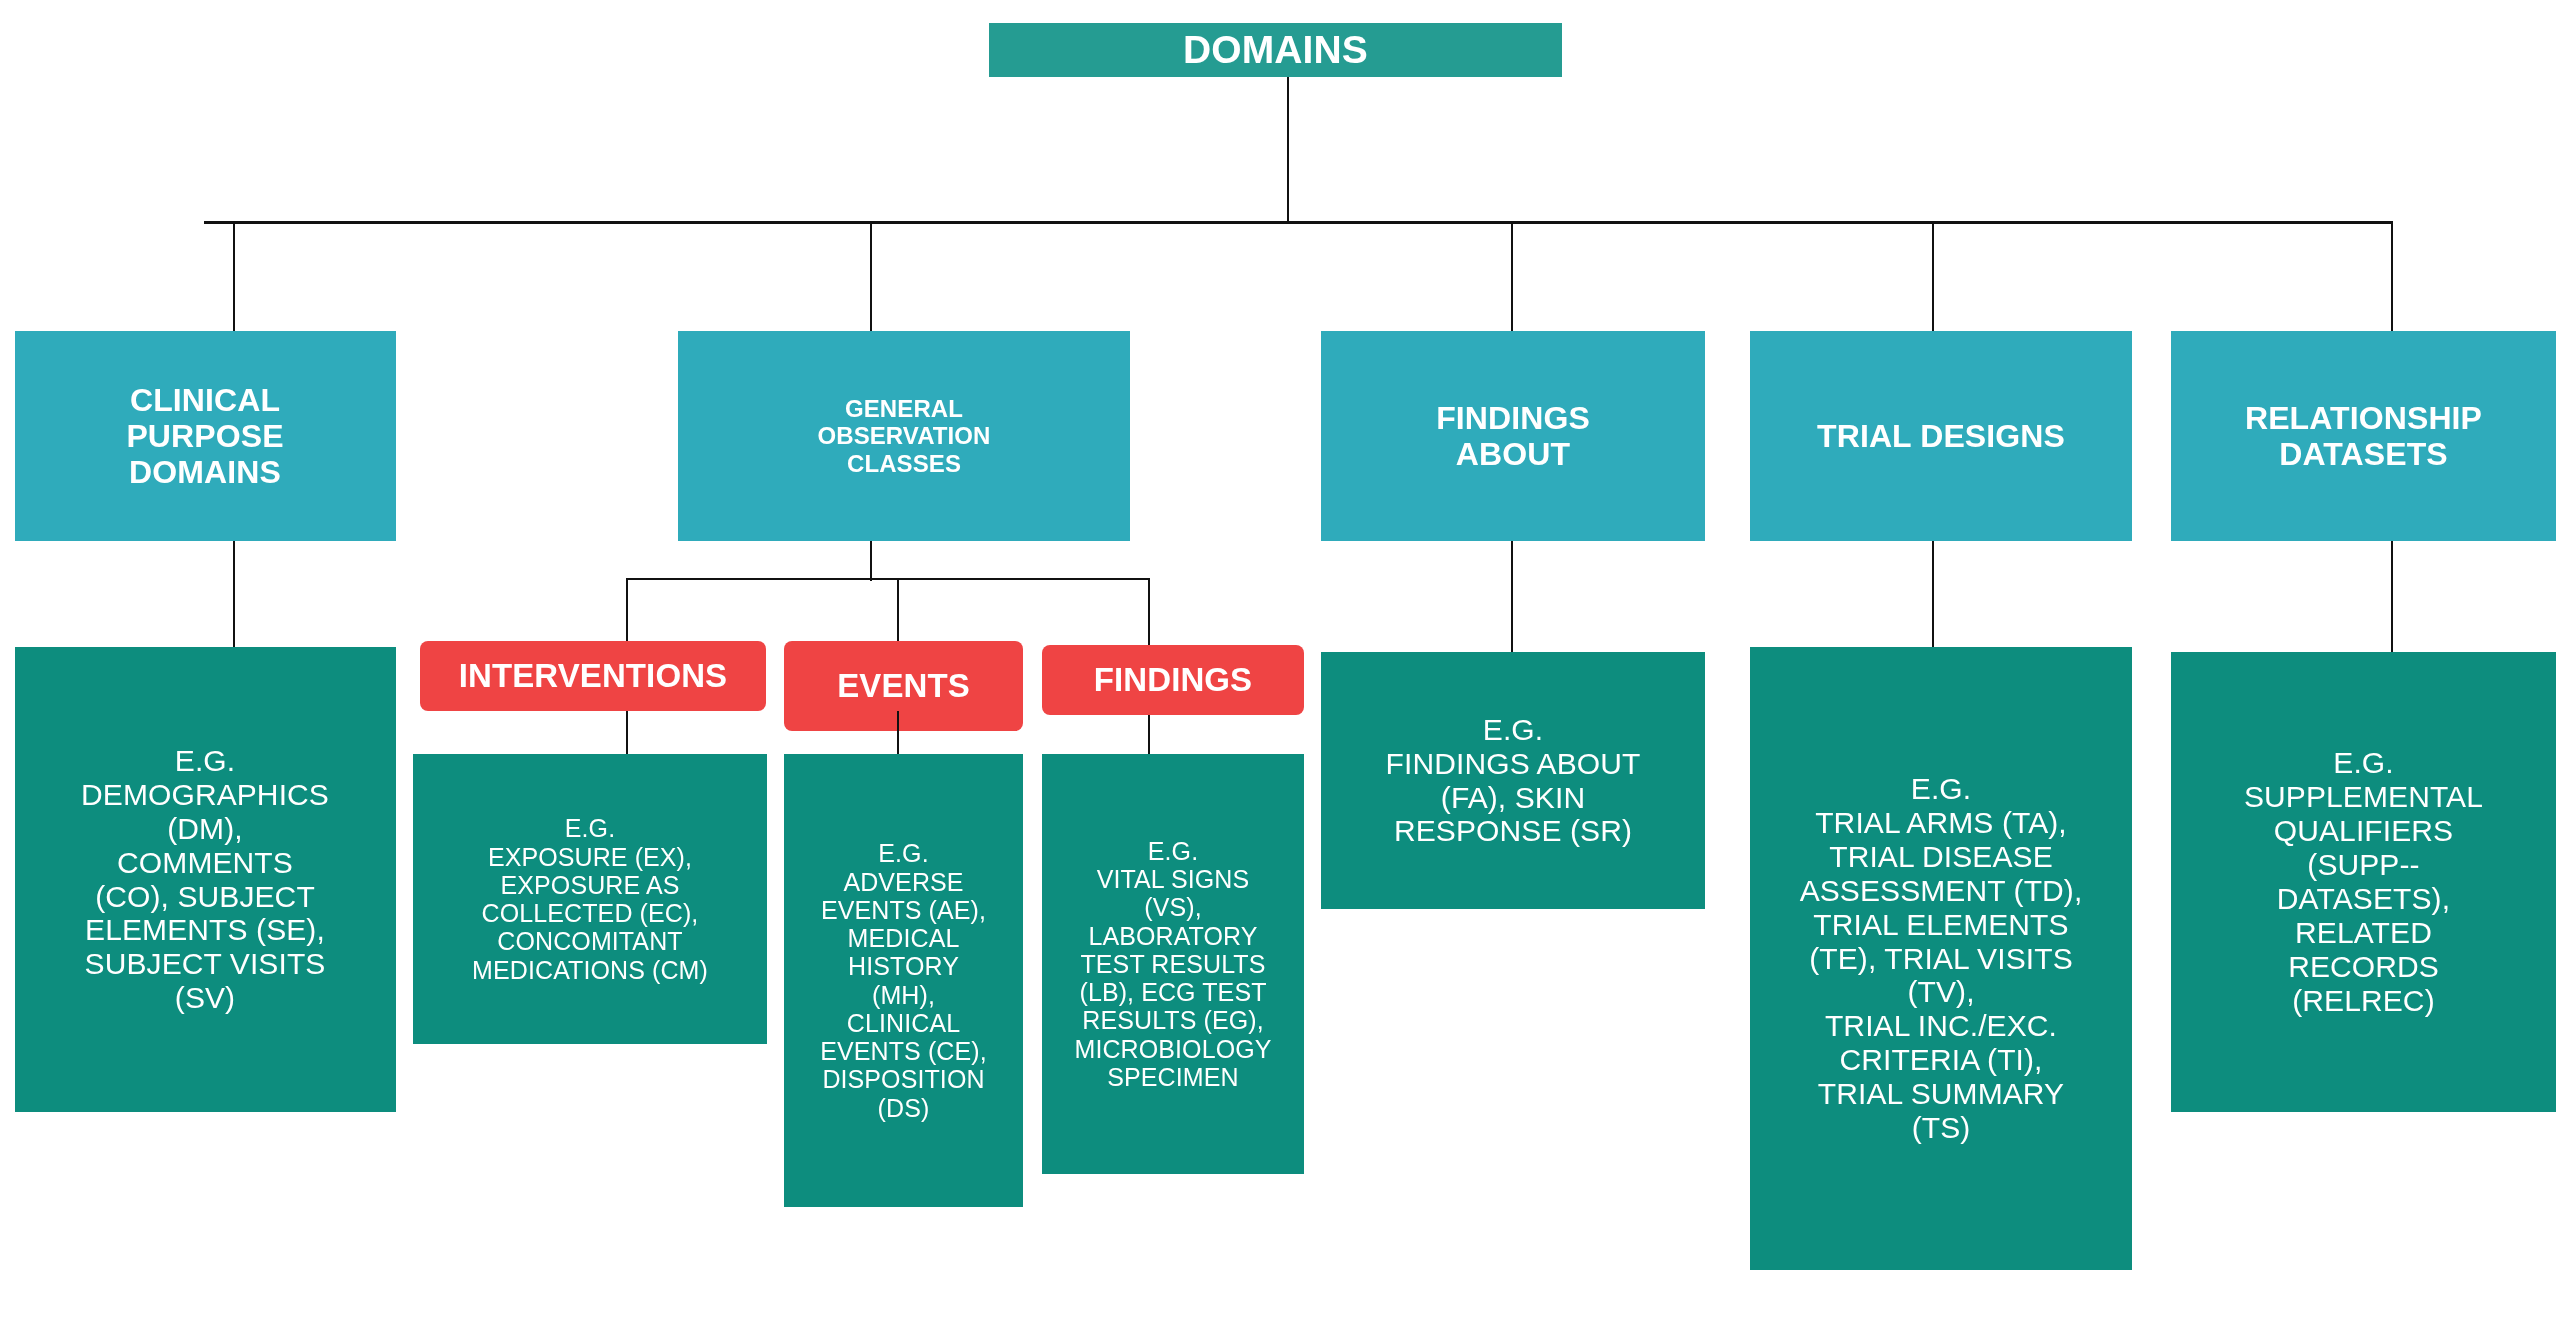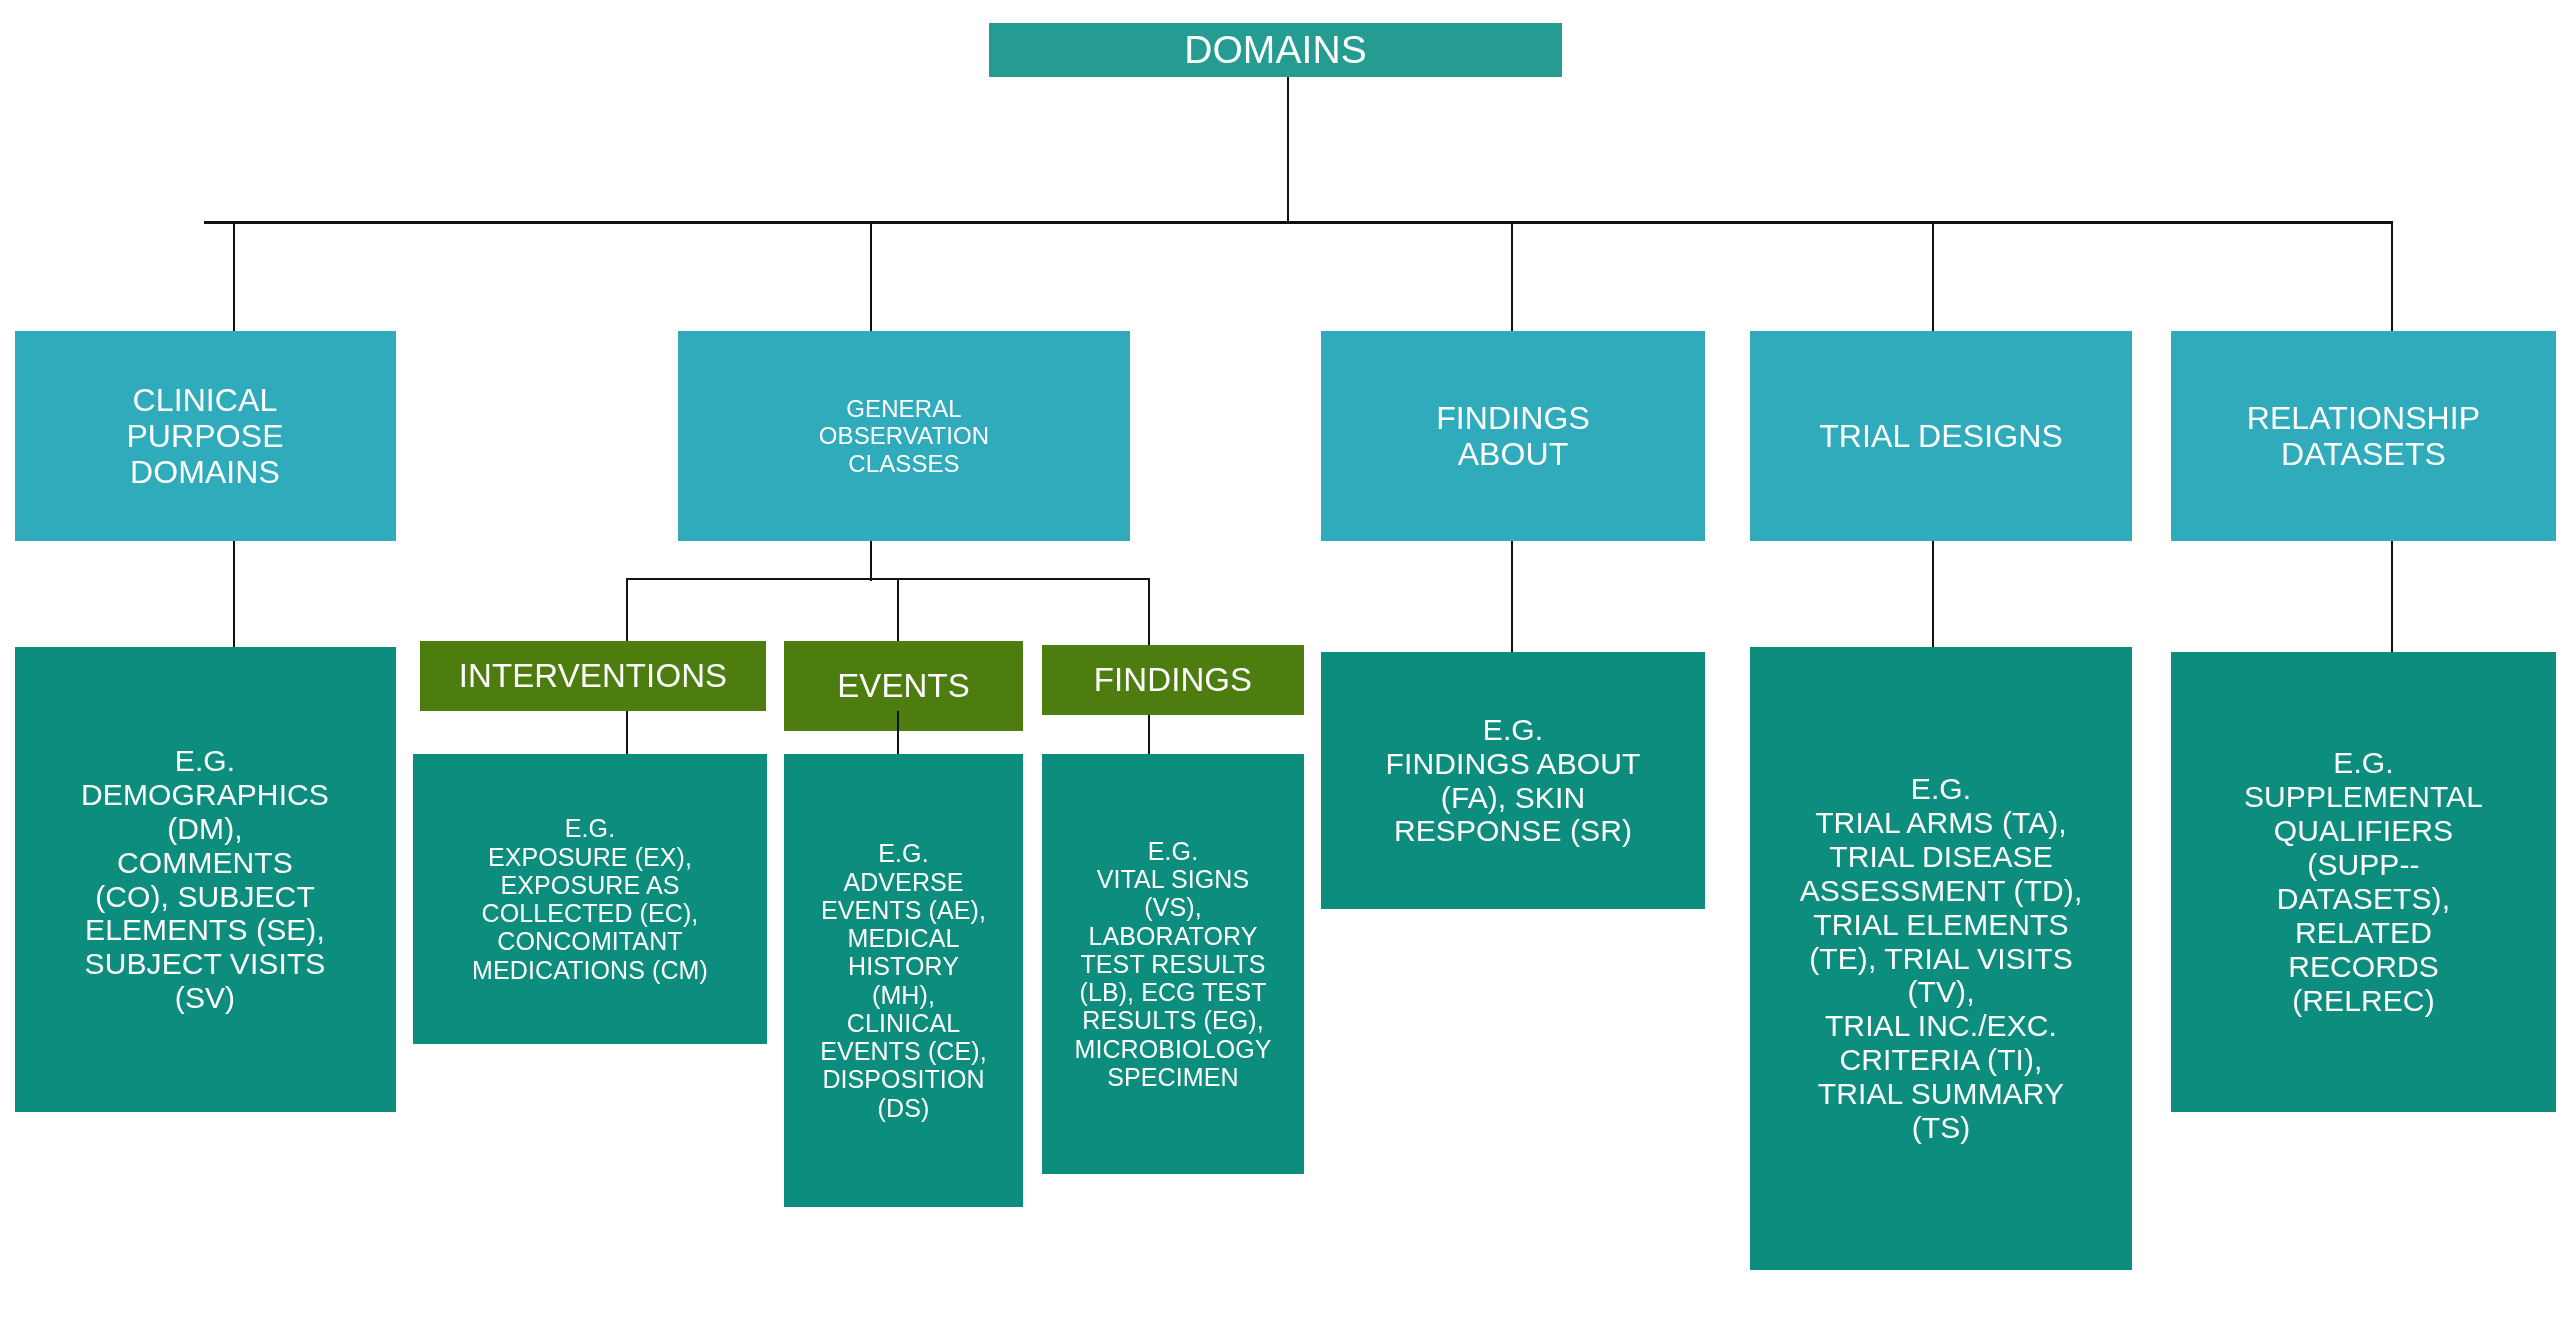--- a/index.html
+++ b/index.html
@@ -24,7 +24,7 @@
     justify-content: center;
     text-align: center;
     color: #ffffff;
-    font-weight: 400;
+    font-weight: 700;
     line-height: 1.13;
     padding: 4.3px 5.8px;
     white-space: pre-line;

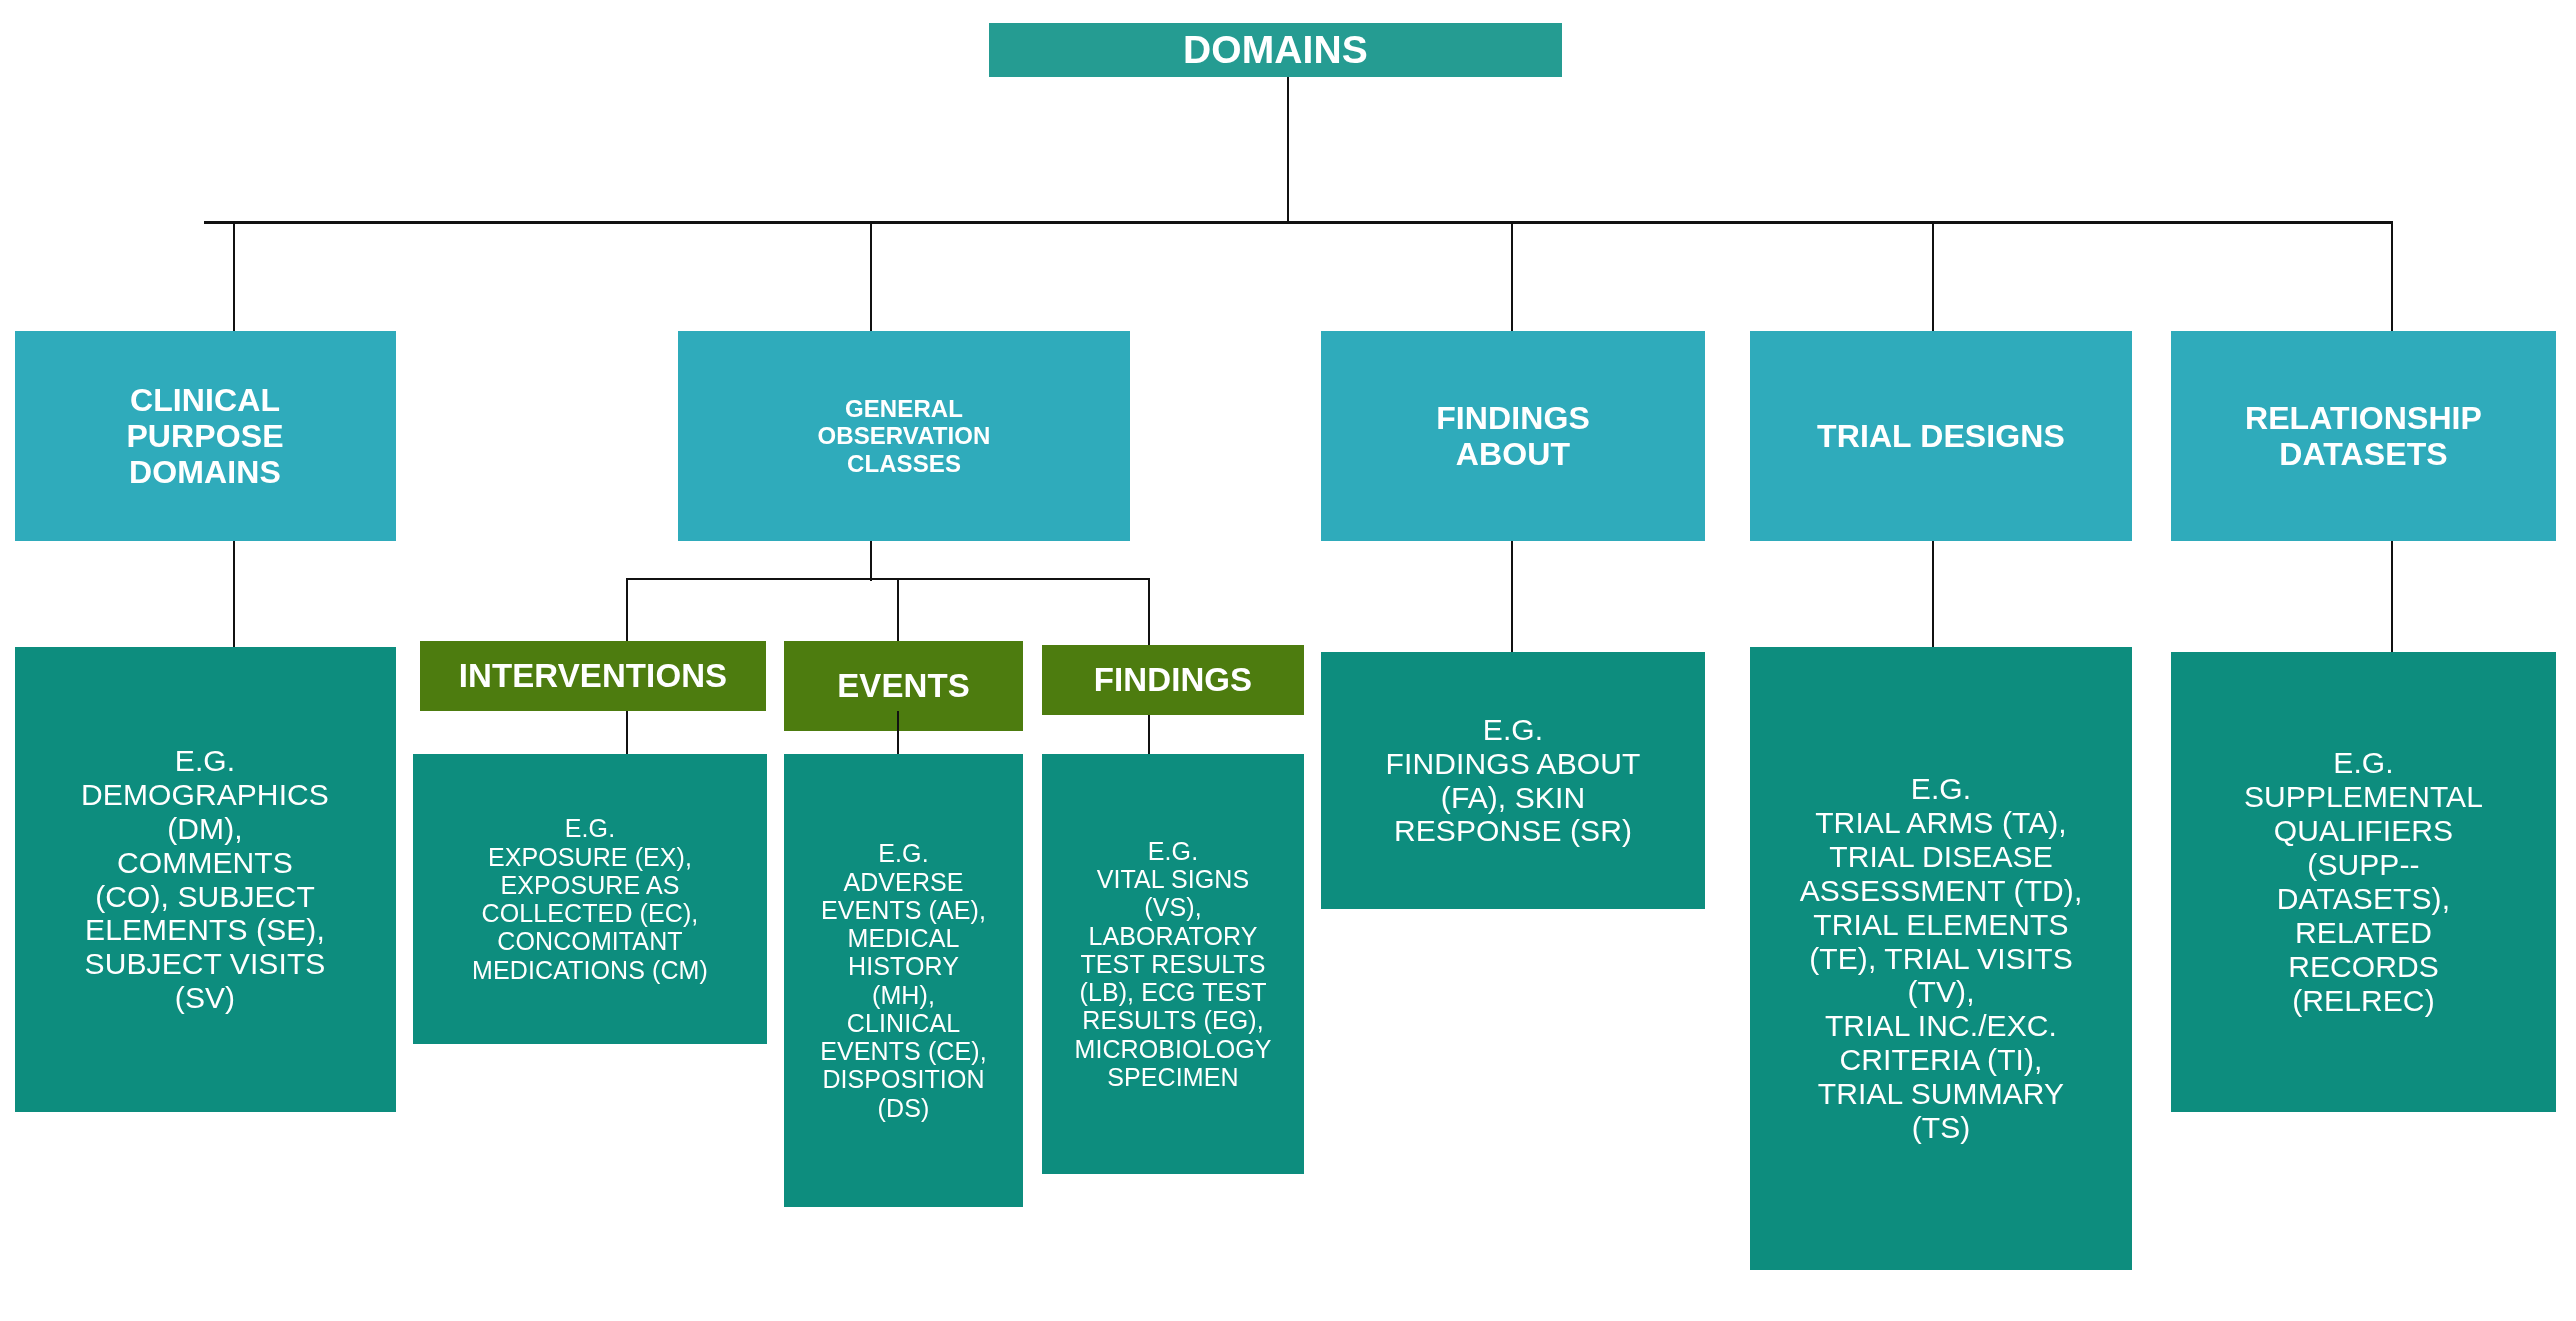--- a/index.html
+++ b/index.html
@@ -32,7 +32,7 @@
   }
   .box.root       { background: #259C92; }
   .box.level2     { background: #2FABBB; }
-  .box.classhdr   { background: #4d7c0f; }
+  .box.classhdr   { background: #ef4444; border-radius: 8px; }
   .box.detail     { background: #0D8D7E; font-weight: 400; }
 
   .connector {

